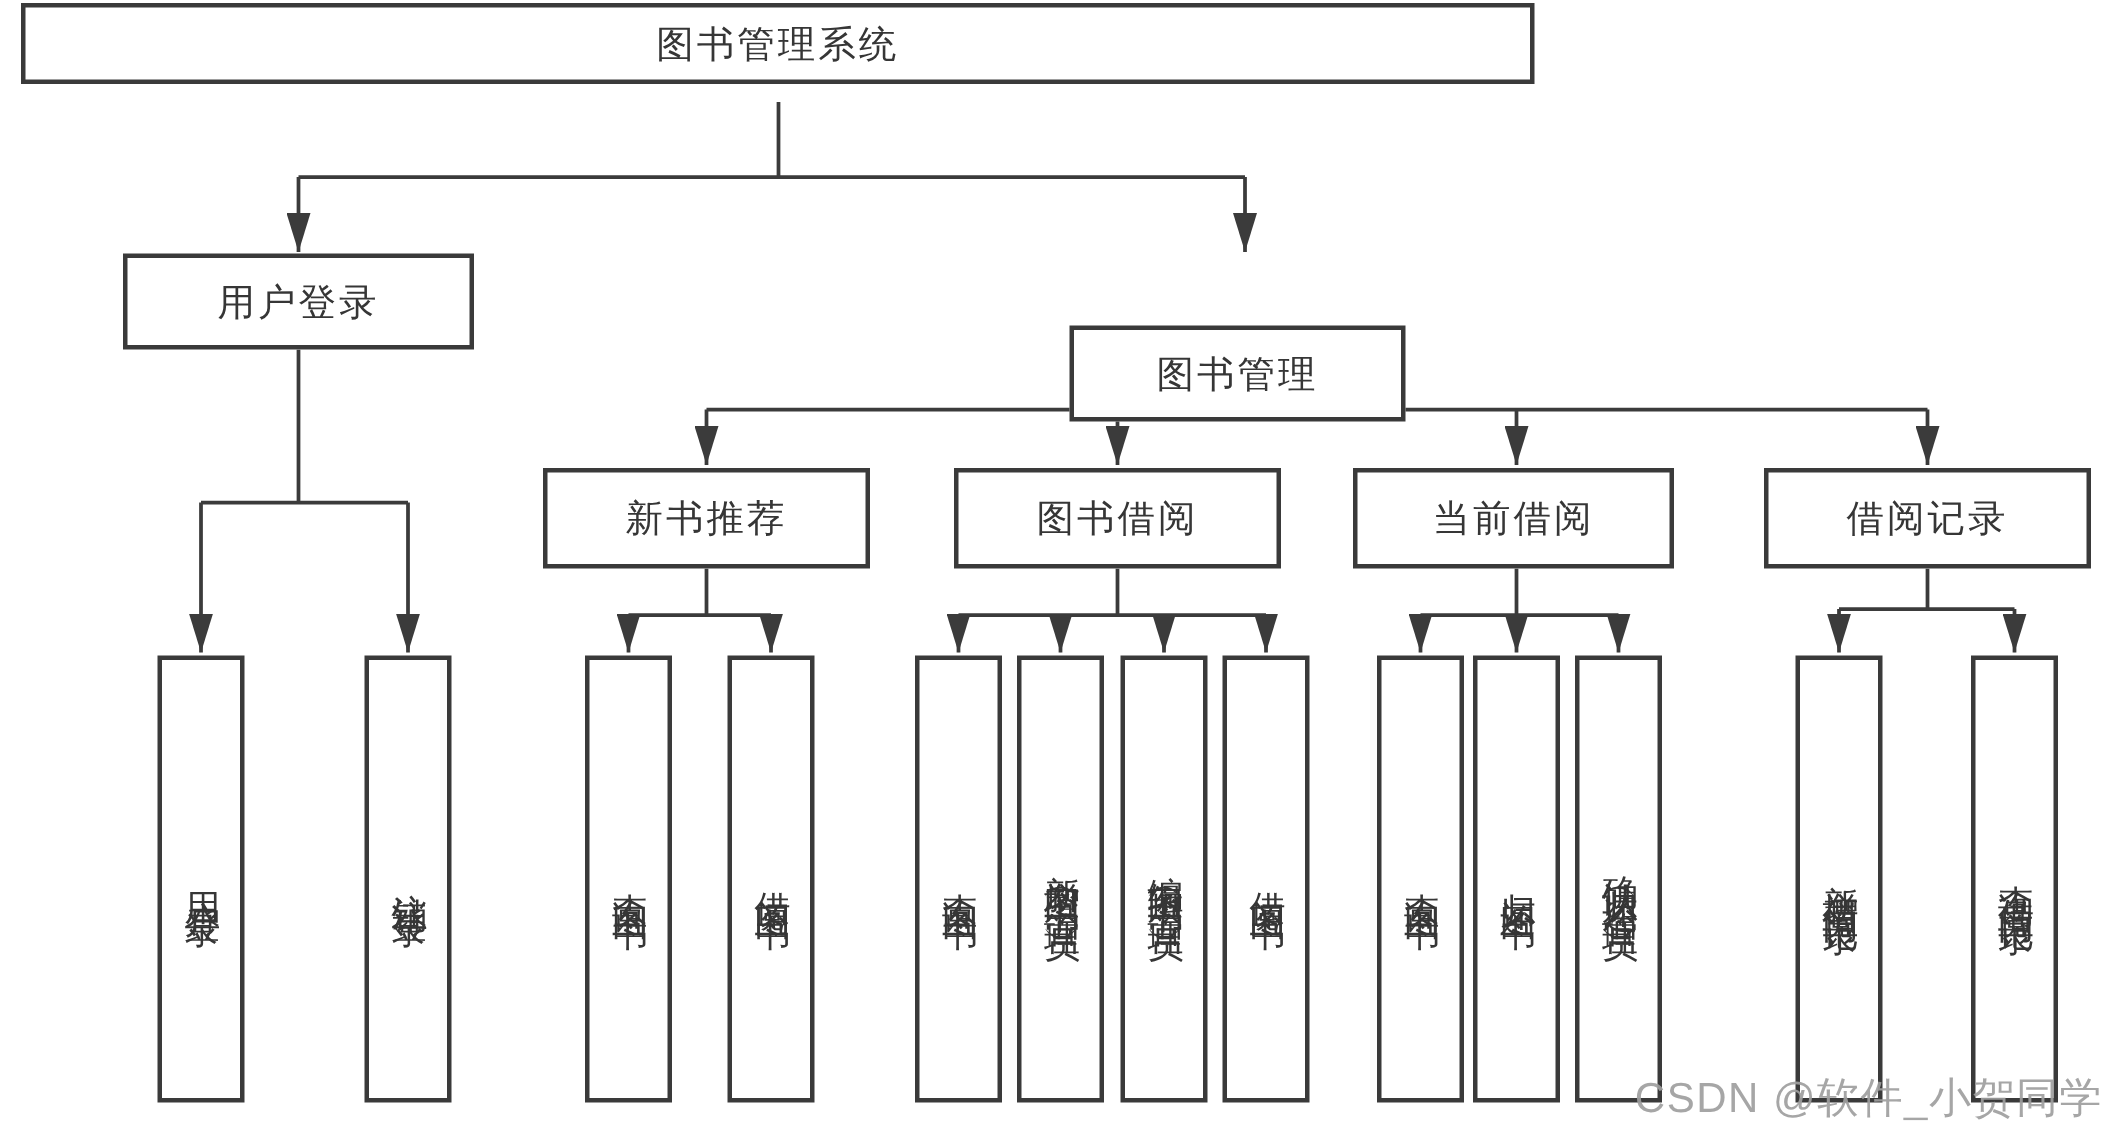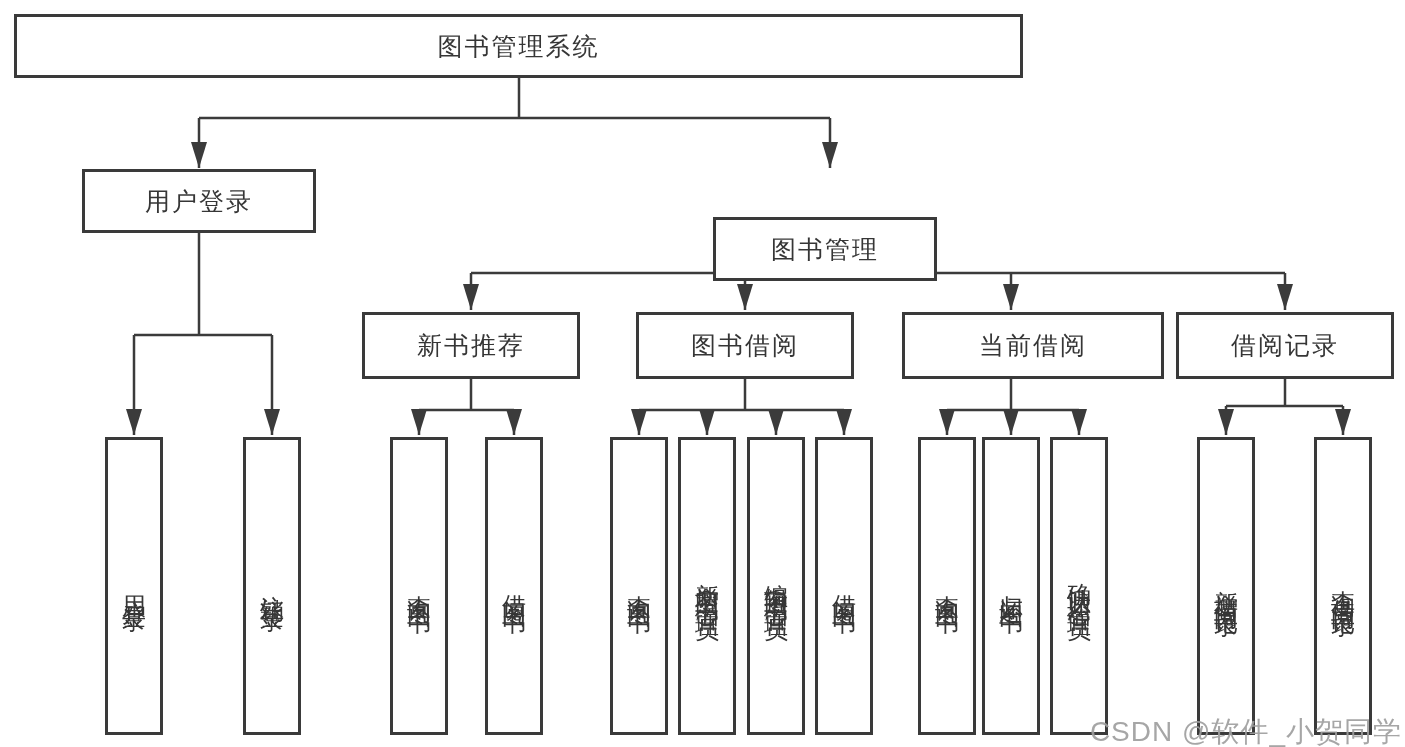--- a/index.html
+++ b/index.html
@@ -107,7 +107,7 @@
     </g>
   </svg>
 
-  <div class="node" style="left:14px; top:14px; width:1009px; height:64px;">
+  <div class="node" style="left:14px; top:2px; width:1009px; height:54px;">
     <span>图书管理系统</span>
   </div>
 

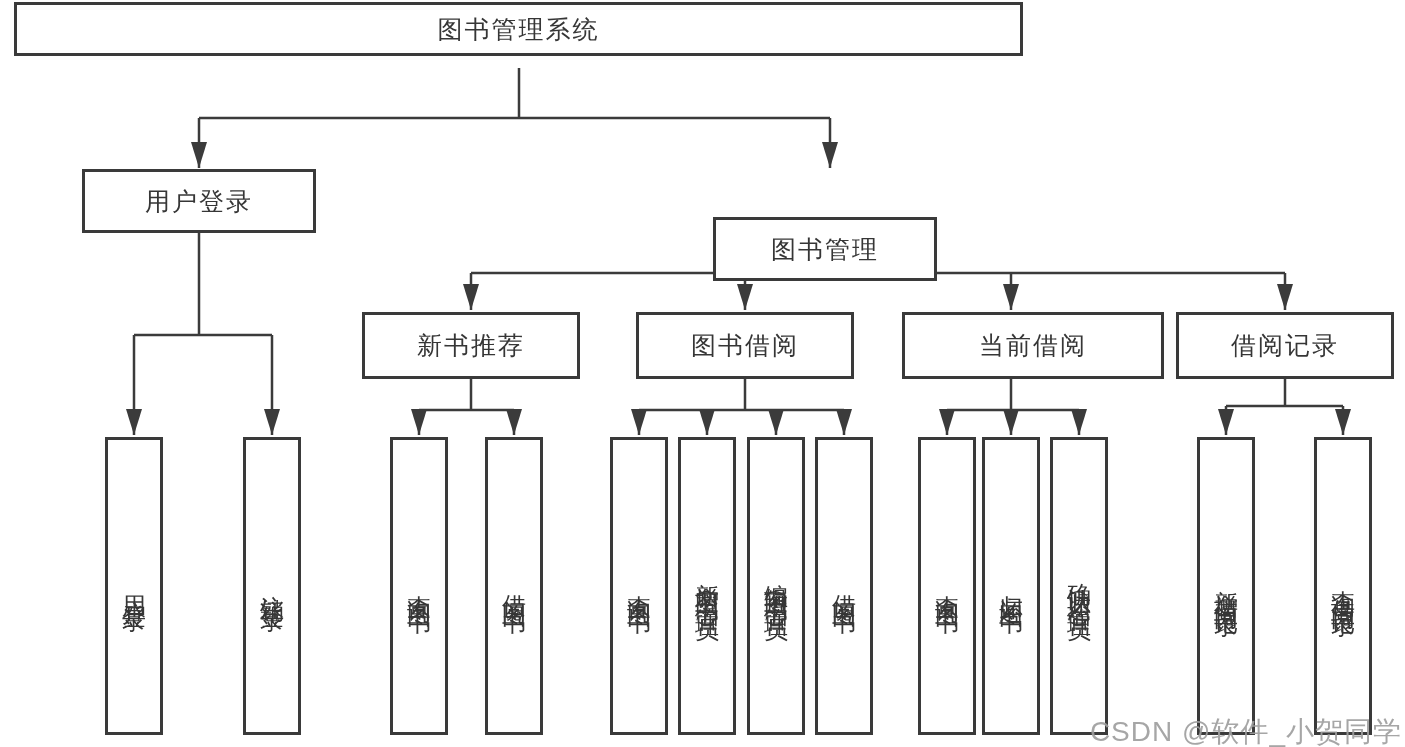--- a/index.html
+++ b/index.html
@@ -124,7 +124,7 @@
   <div class="node" style="left:636px; top:312px; width:218px; height:67px;text-align:center;">
     <span>图书借阅</span>
   </div>
-  <div class="node" style="left:902px; top:312px; width:262px; height:67px;">
+  <div class="node" style="left:902px; top:312px; width:214px; height:67px;">
     <span>当前借阅</span>
   </div>
   <div class="node" style="left:1176px; top:312px; width:218px; height:67px;align-items:center;">

